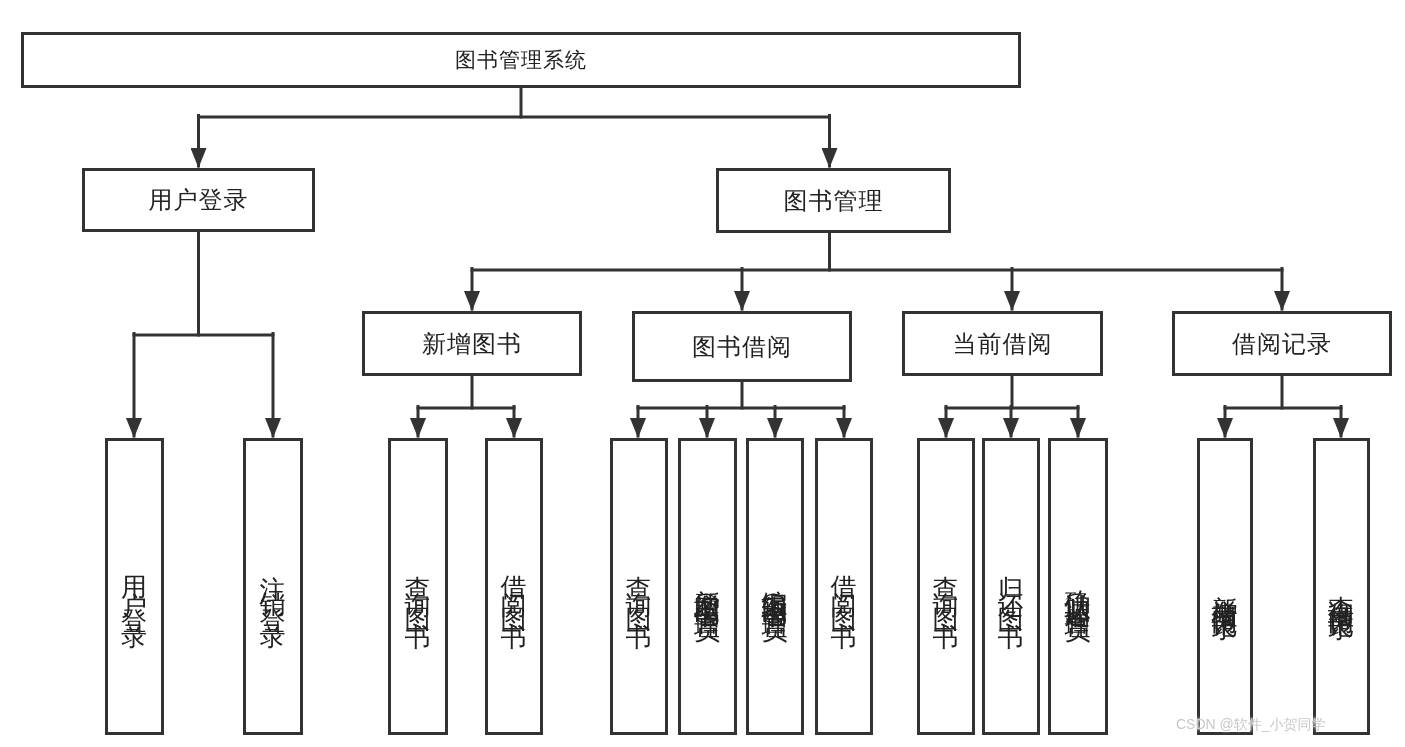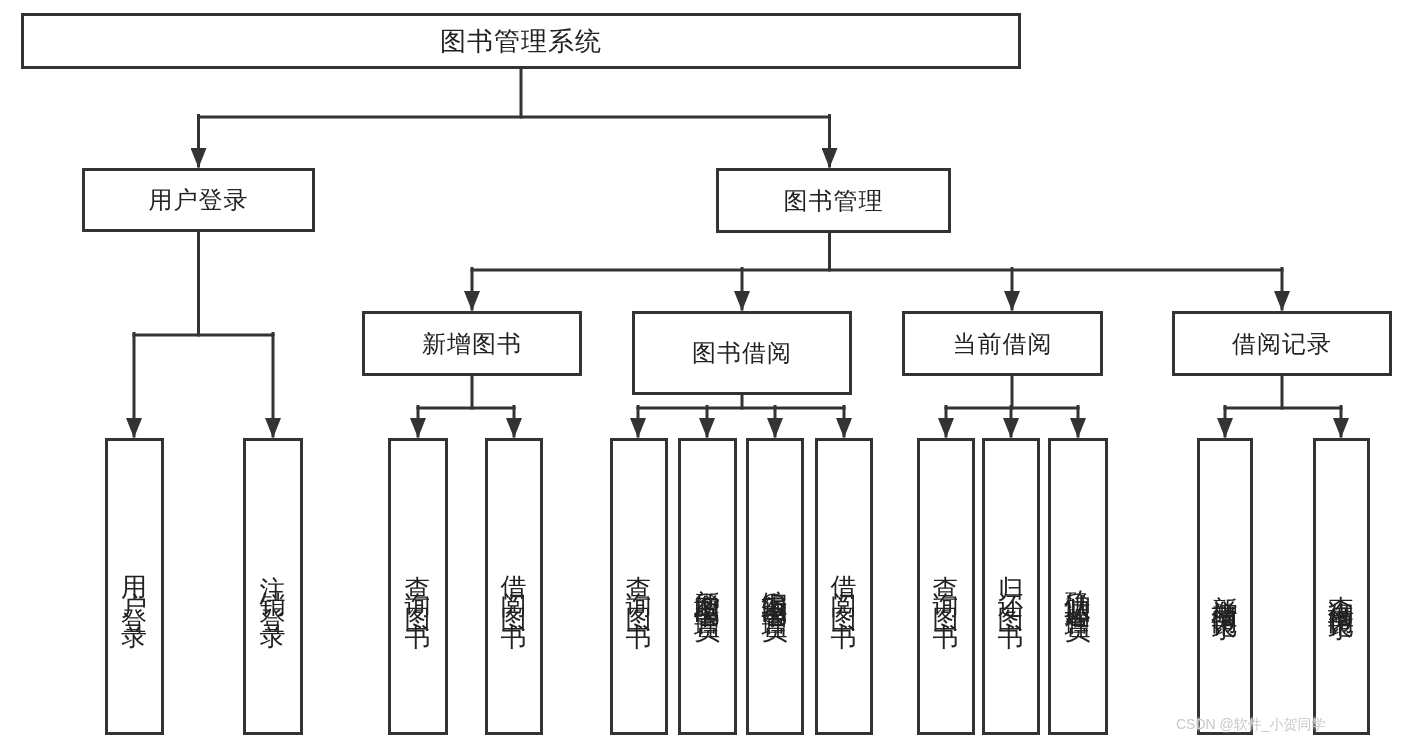--- a/index.html
+++ b/index.html
@@ -25,7 +25,7 @@
     color:var(--text);
   }
   .box-h{font-size:24px;letter-spacing:1px;white-space:nowrap;}
-  .box-title{font-size:26px;}
+  .box-title{font-size:21px;margin-top:19px;}
   .box-v{font-size:26px;}
   .leaf-label{
     writing-mode:vertical-rl;

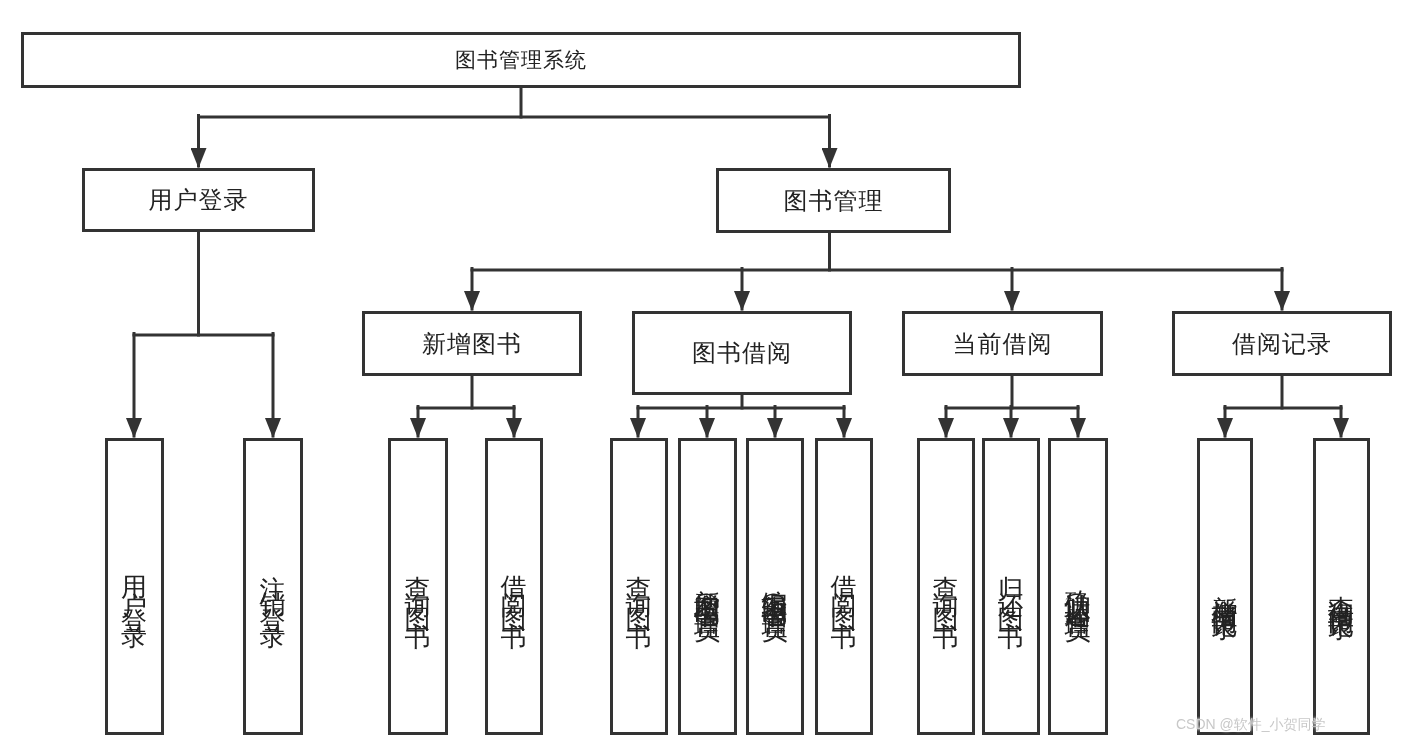--- a/index.html
+++ b/index.html
@@ -120,7 +120,7 @@
   <div class="node box-h" style="left:362px;top:311px;width:220px;height:65px;">
     <span>新增图书</span>
   </div>
-  <div class="node box-h" style="left:632px;top:311px;width:220px;height:84px;">
+  <div class="node box-h" style="left:632px;top:311px;width:220px;height:71px;">
     <span>图书借阅</span>
   </div>
   <div class="node box-h" style="left:902px;top:311px;width:201px;height:65px;">

